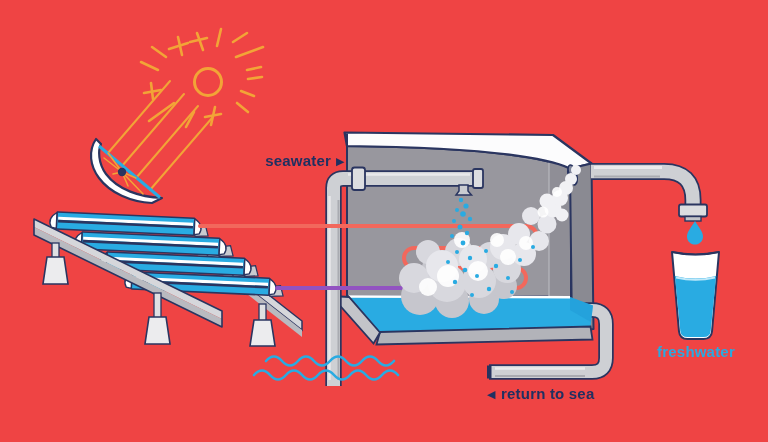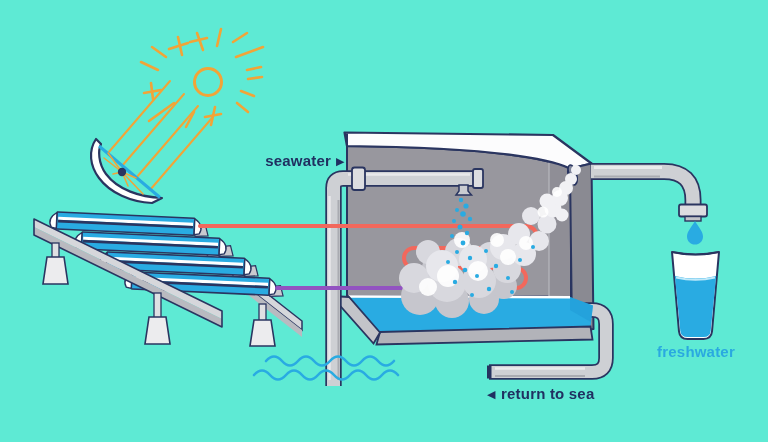--- a/index.html
+++ b/index.html
@@ -3,7 +3,7 @@
 <meta charset="utf-8">
 <style>
   html,body{margin:0;padding:0;background:#fff;}
-  #stage{position:relative;width:768px;height:442px;background:#5eead4;overflow:hidden;
+  #stage{position:relative;width:768px;height:442px;background:#ef4444;overflow:hidden;
          font-family:"Liberation Sans",sans-serif;}
   svg{position:absolute;left:0;top:0;}
   .ns{stroke:var(--navy,#2a3560);}

